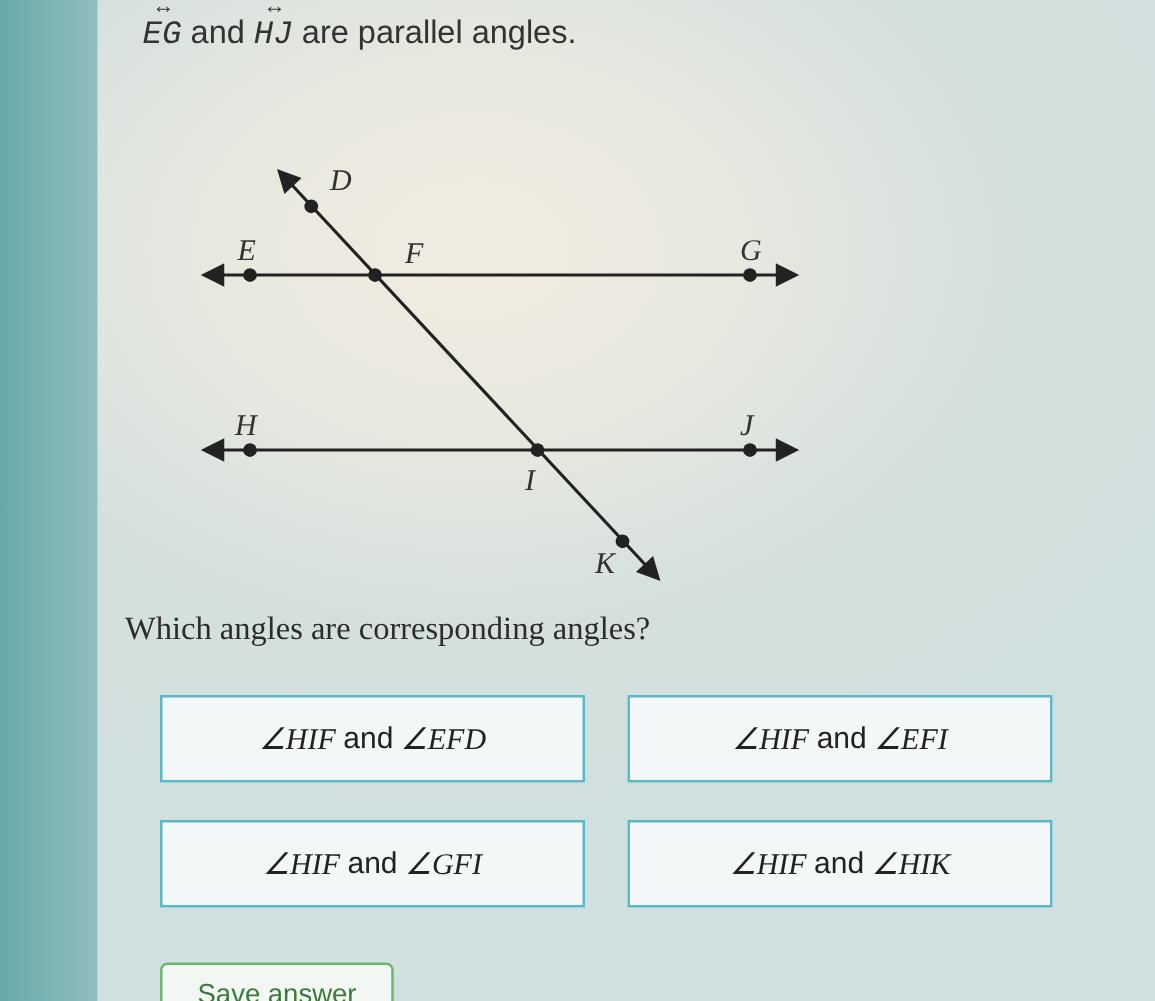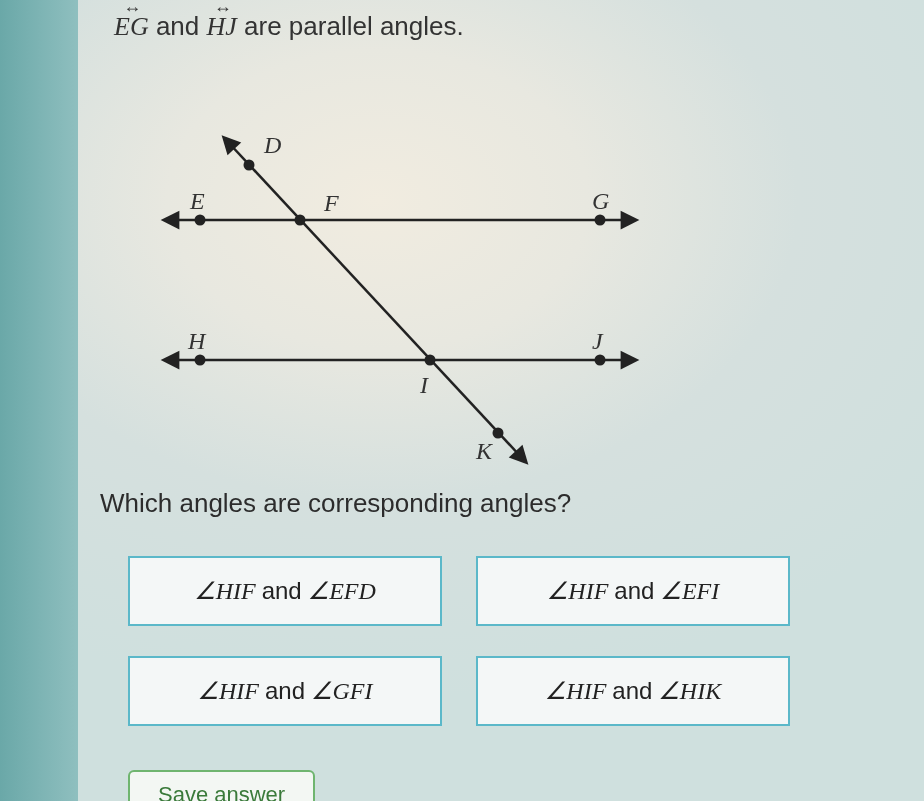--- a/index.html
+++ b/index.html
@@ -35,7 +35,7 @@
     color: #333;
     font-style: normal;
   }
-  .prompt .italic { font-style: italic; font-family: Liberation Serif, serif; text-align: center;}
+  .prompt .italic { font-style: italic; font-family: Liberation Mono, monospace; text-align: center;}
   .prompt .over { text-decoration: none; position: relative; display:inline-block; padding-top:4px;}
   .prompt .over::before{
     content:"↔"; position:absolute; left:0; right:0; top:-12px; text-align:center; font-style:normal; font-size:18px; letter-spacing:-2px;

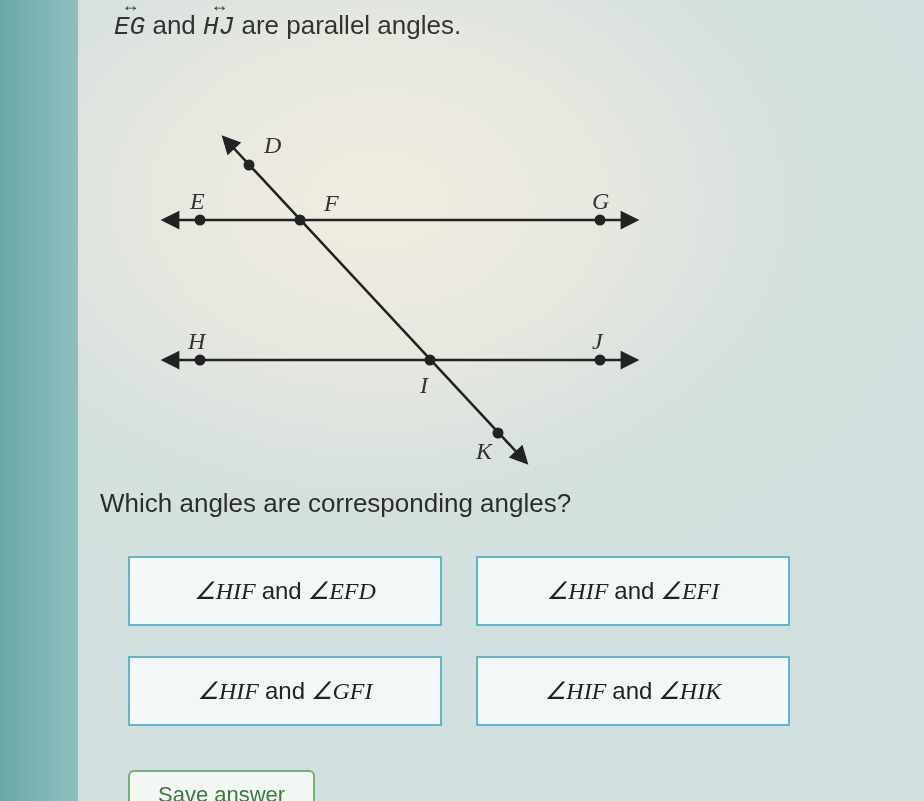--- a/index.html
+++ b/index.html
@@ -53,6 +53,7 @@
     top: 488px;
     font-size: 26px;
     color: #2c2c2c;
+    font-family: Liberation Serif, serif;
   }
   .options {
     position: absolute;

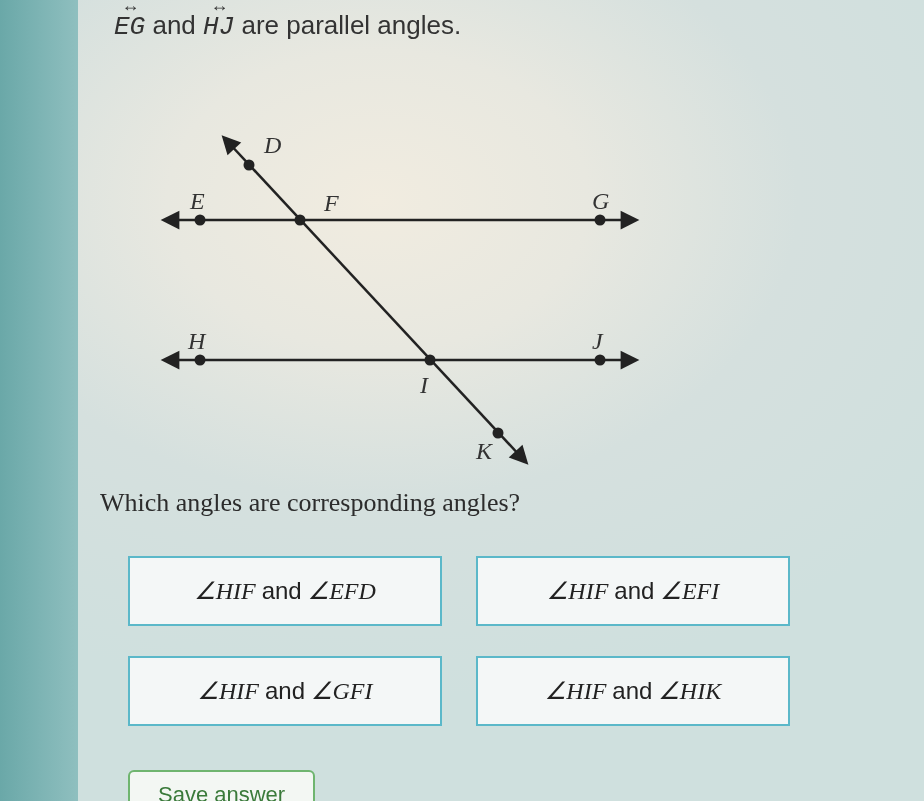--- a/index.html
+++ b/index.html
@@ -65,7 +65,7 @@
   .option {
     border: 2px solid #5bb8c9;
     background: #f4f7f7;
-    width: 314px;
+    width: 340px;
     height: 70px;
     display:flex;
     align-items:center;

